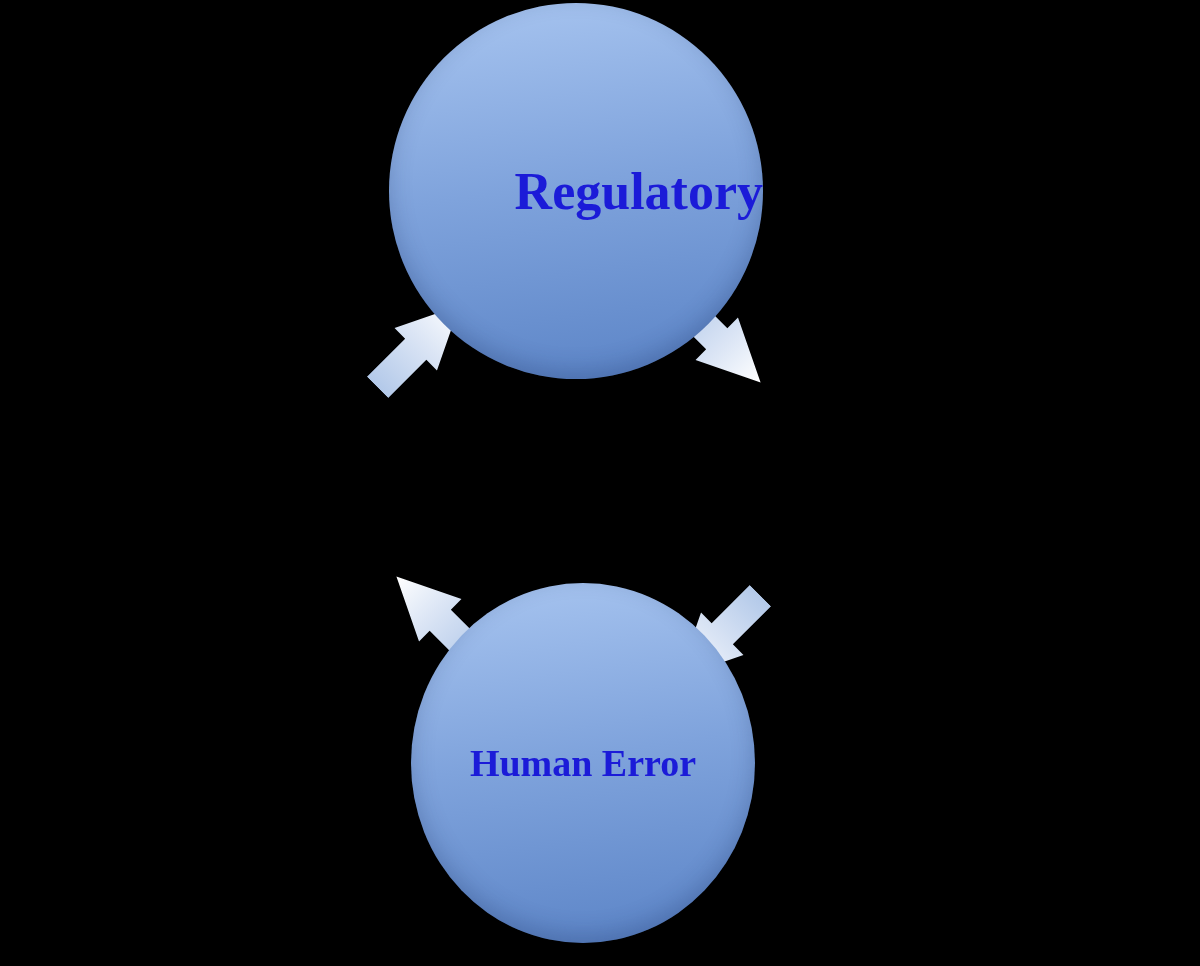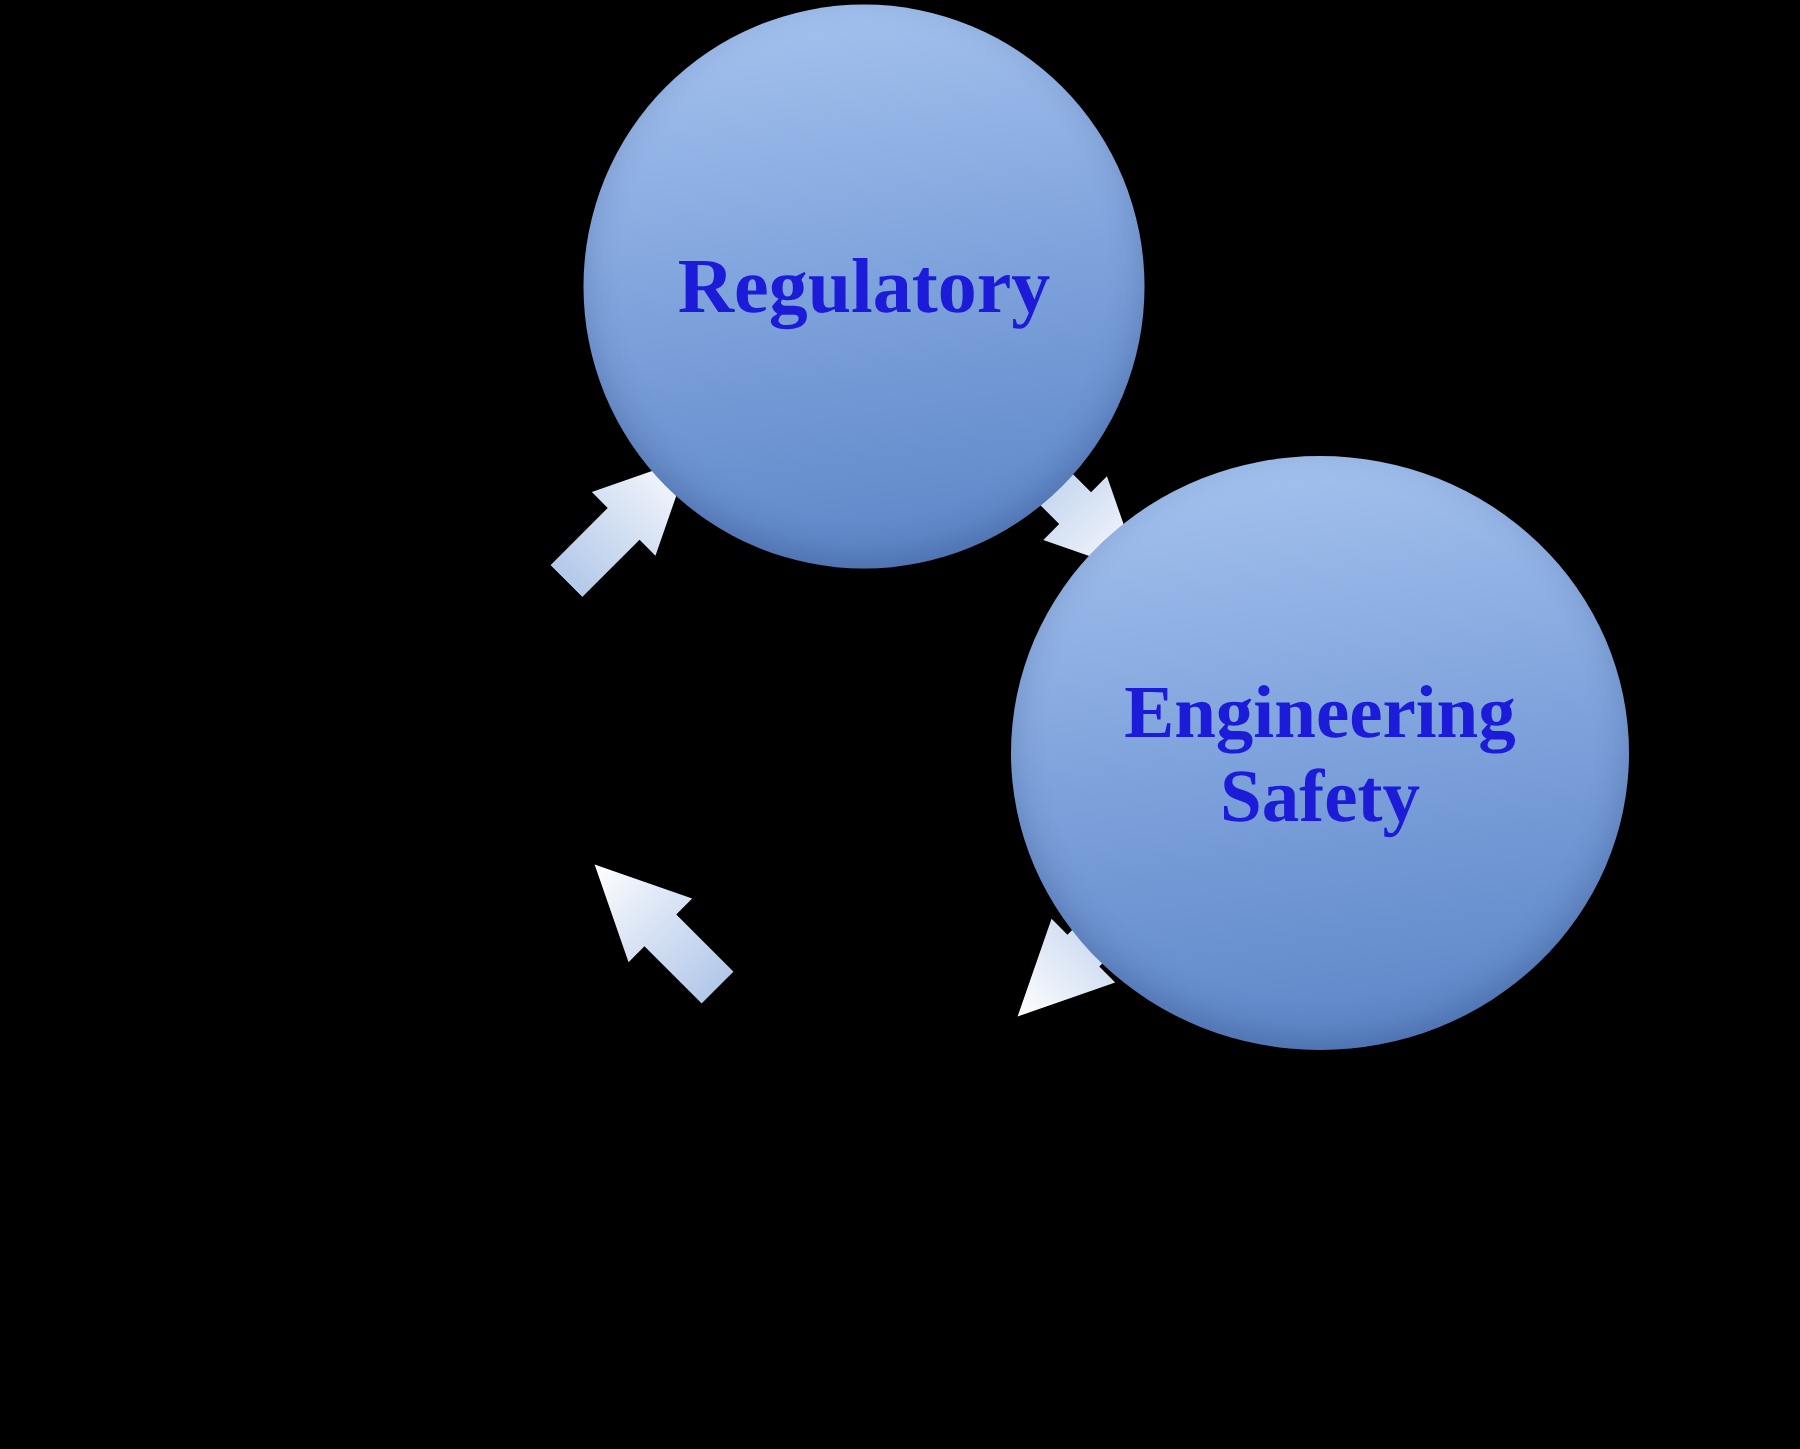--- a/index.html
+++ b/index.html
@@ -39,7 +39,7 @@
     color: var(--label);
     display: block;
   }
-  .node-regulatory   { left: 389px; top: 3px;   width: 374px; height: 376px; }
+  .node-regulatory   { left: 389px; top: 3px;   width: 374px; height: 376px; justify-content: flex-end; }
   .node-engineering  { left: 674px; top: 304px; width: 412px; height: 396px; }
   .node-human-error  { left: 411px; top: 583px; width: 344px; height: 360px; }
   .node-sms          { left: 123px; top: 316px; width: 336px; height: 328px; }

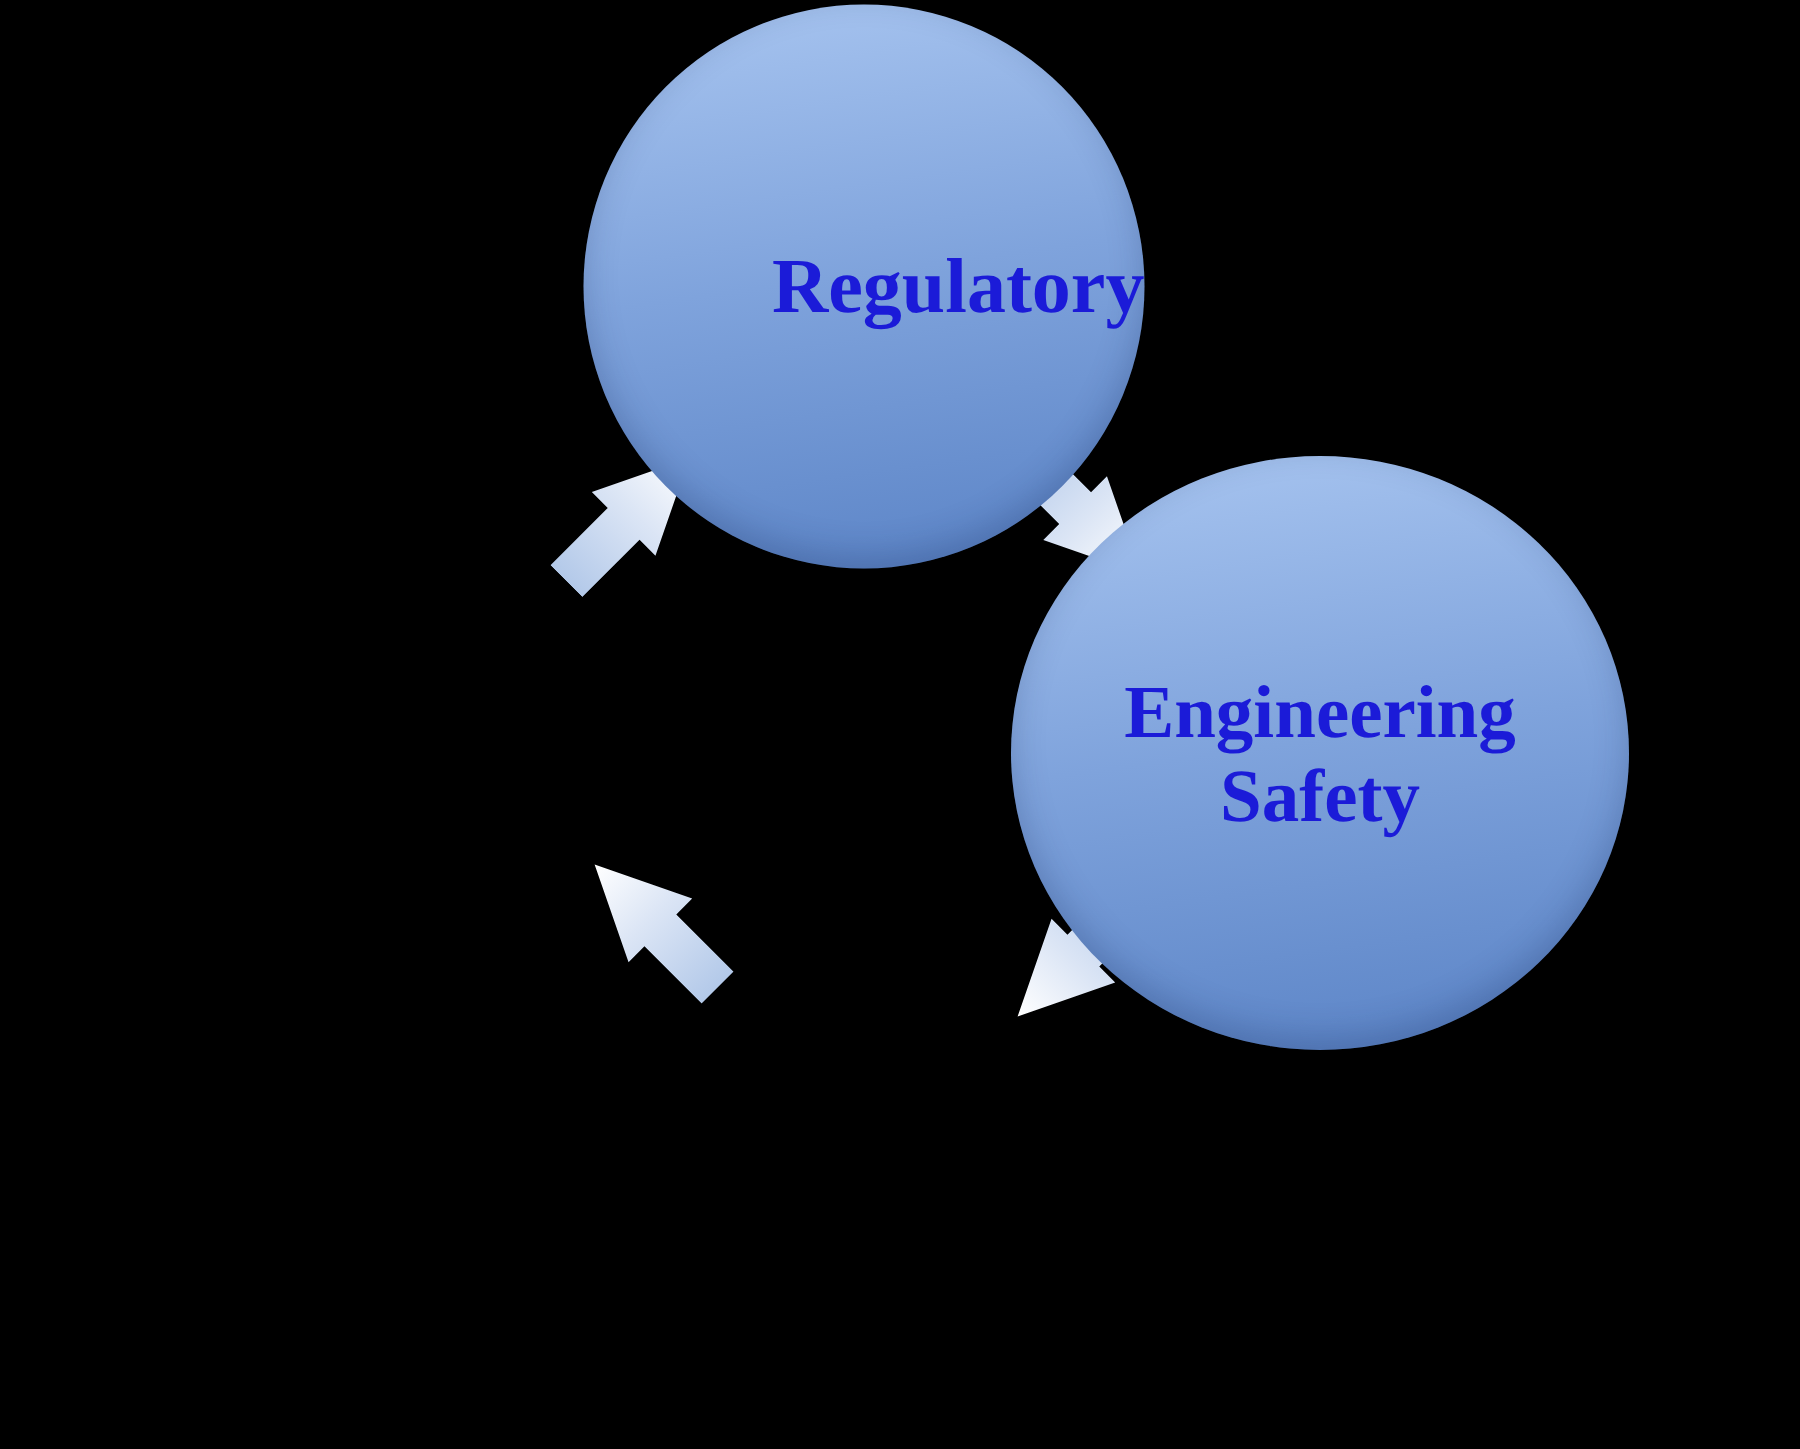--- a/index.html
+++ b/index.html
@@ -92,9 +92,6 @@
     <span class="label">Regulatory</span>
   </div>
 
-  <div class="node node-engineering">
-    <span class="label">Engineering Safety</span>
-  </div>
 
 
 

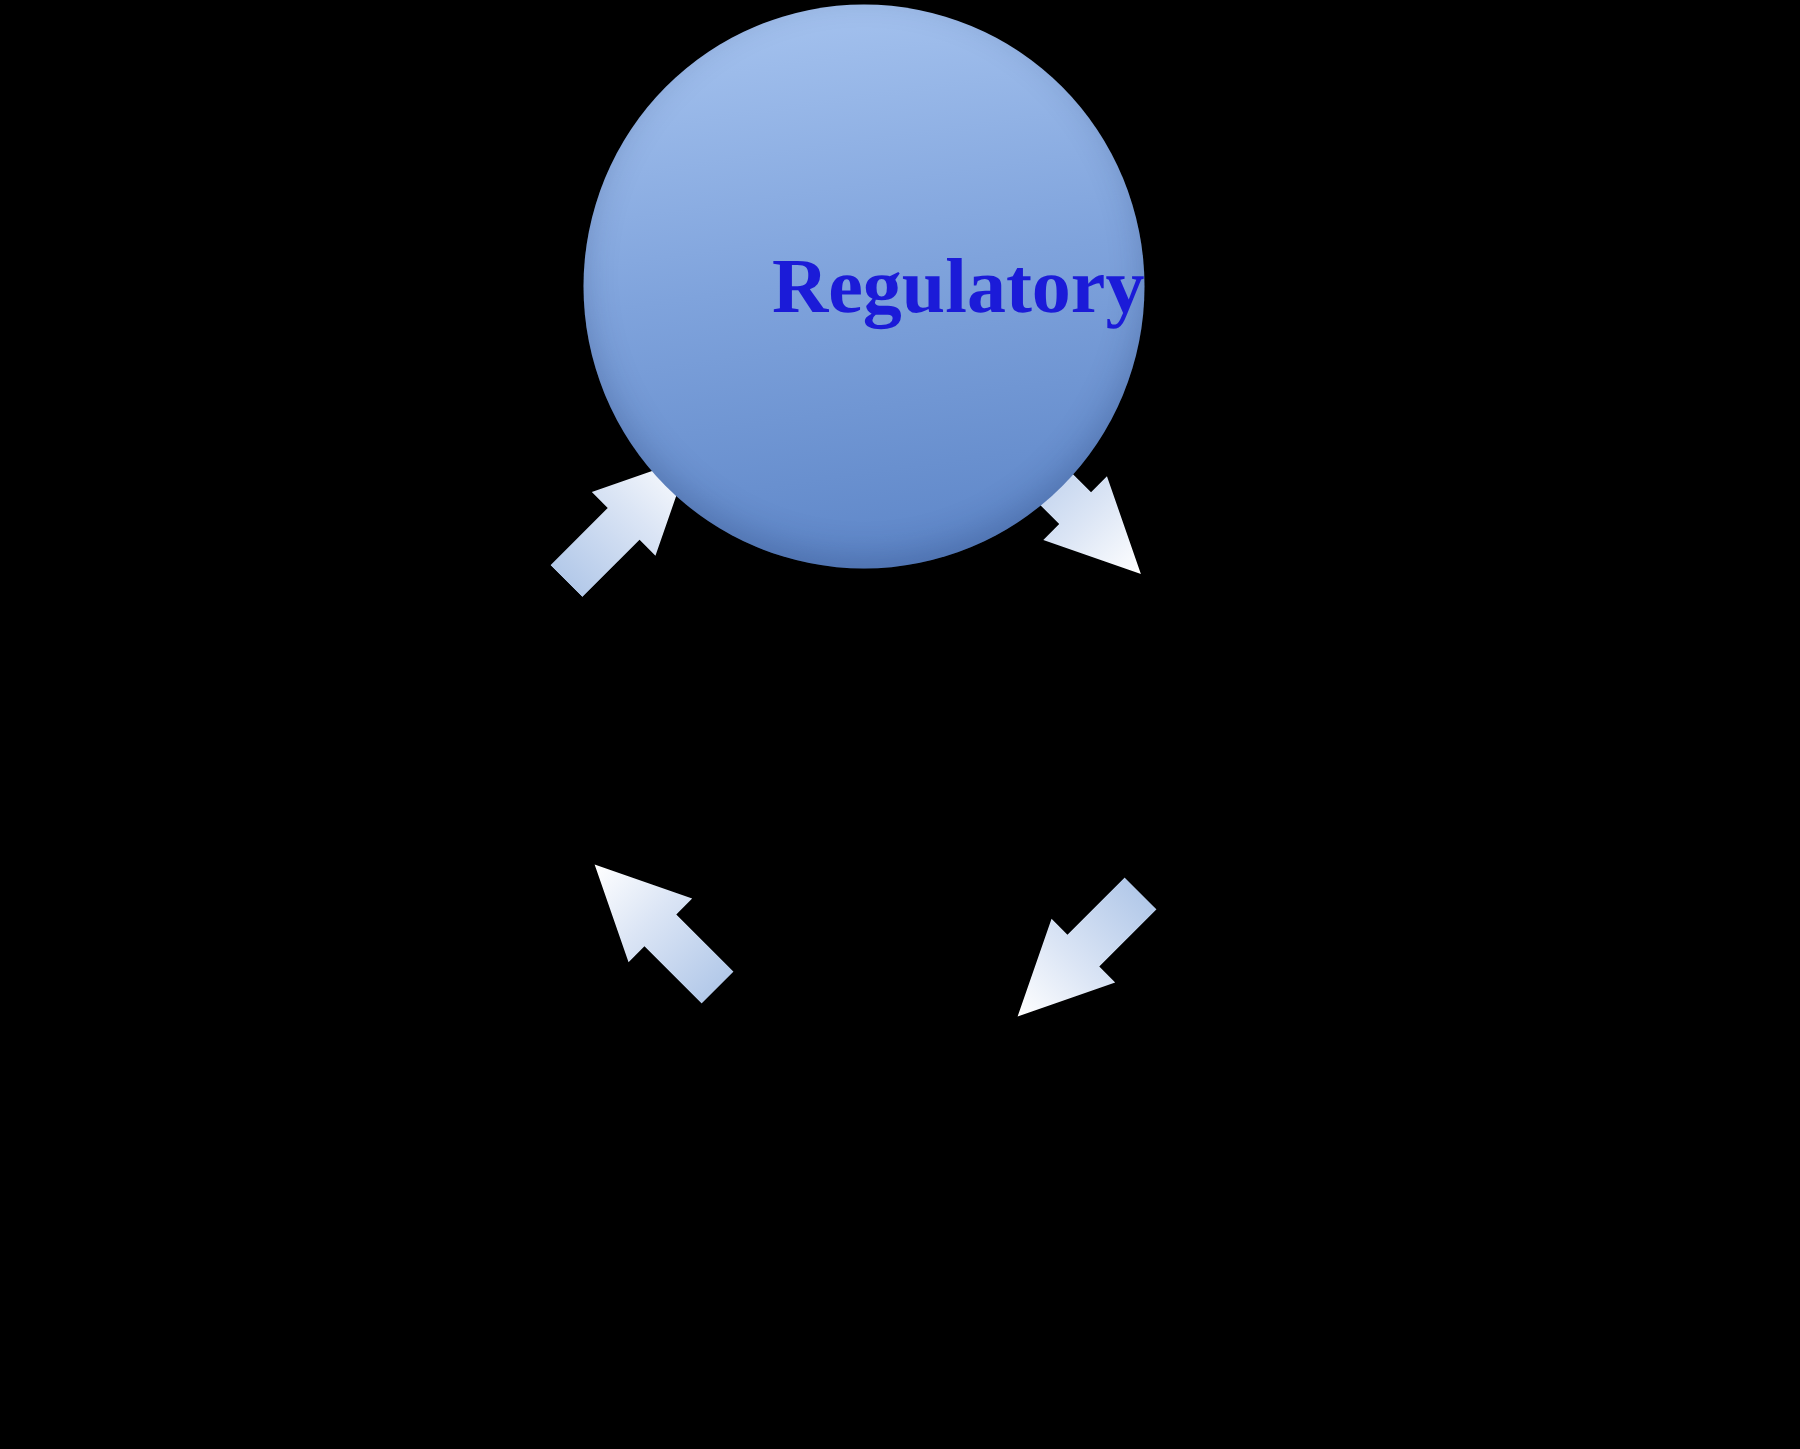--- a/index.html
+++ b/index.html
@@ -93,6 +93,9 @@
   </div>
 
 
+  <div class="node node-human-error">
+    <span class="label">Human Error</span>
+  </div>
 
 
 </div>

